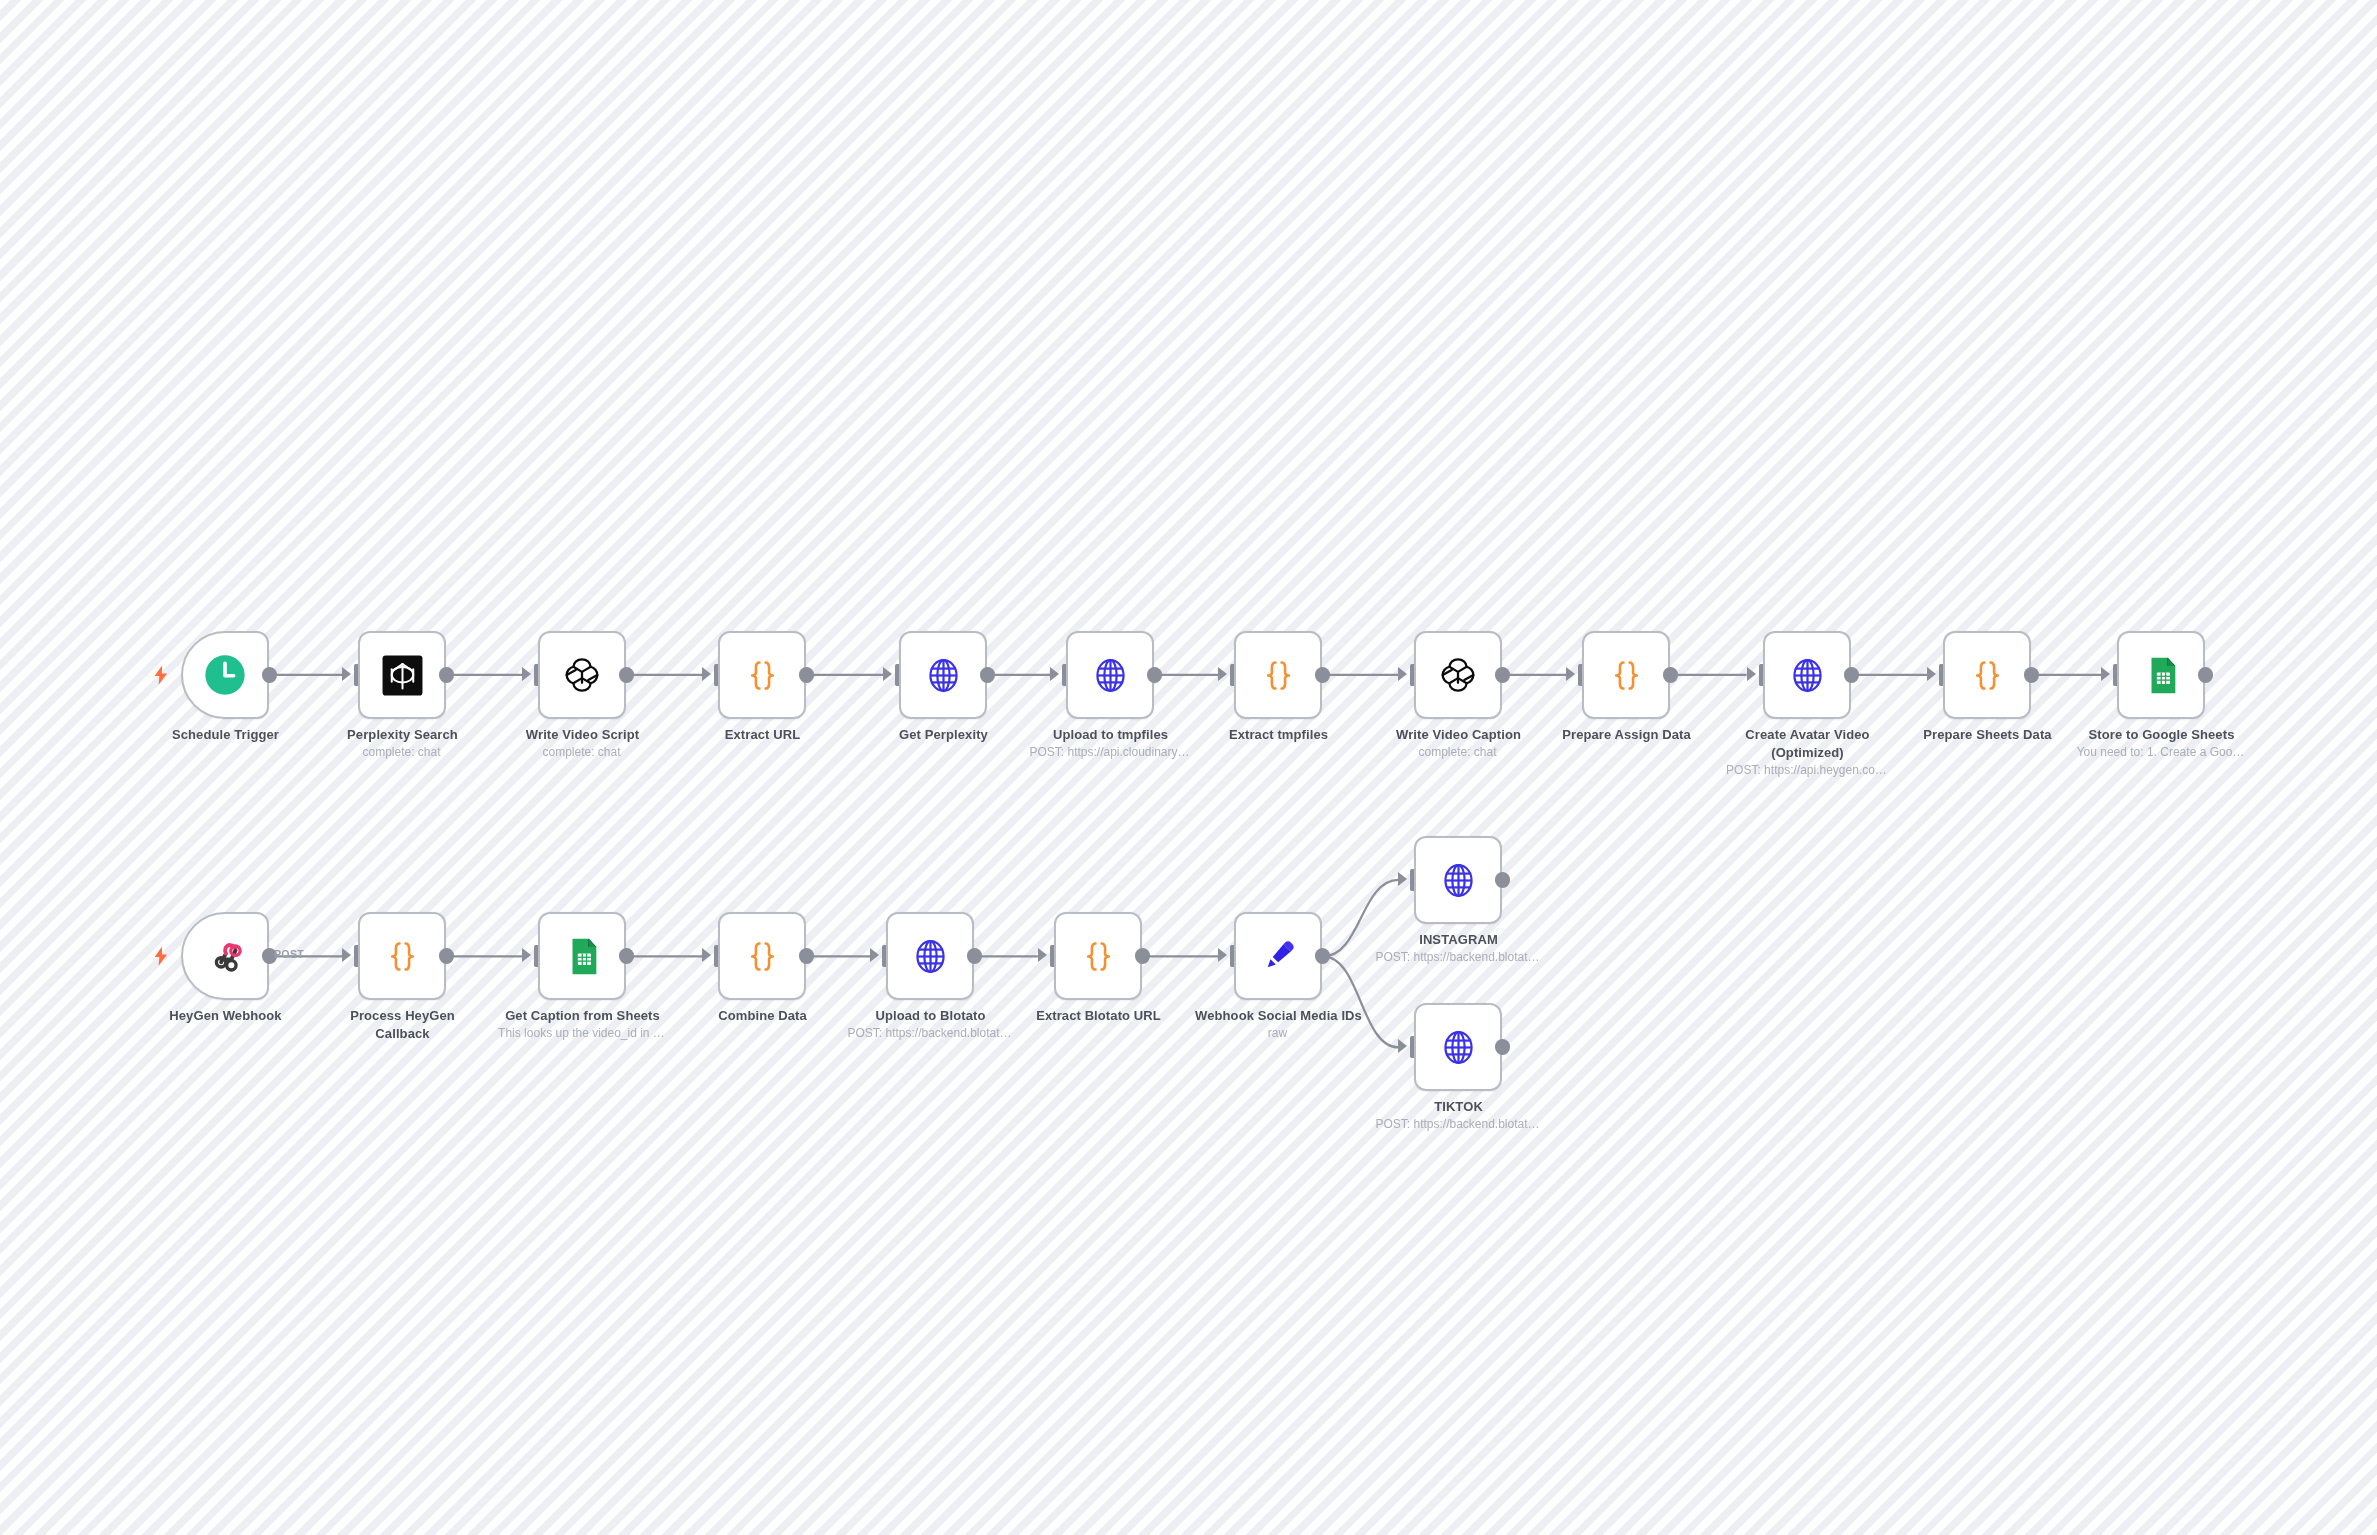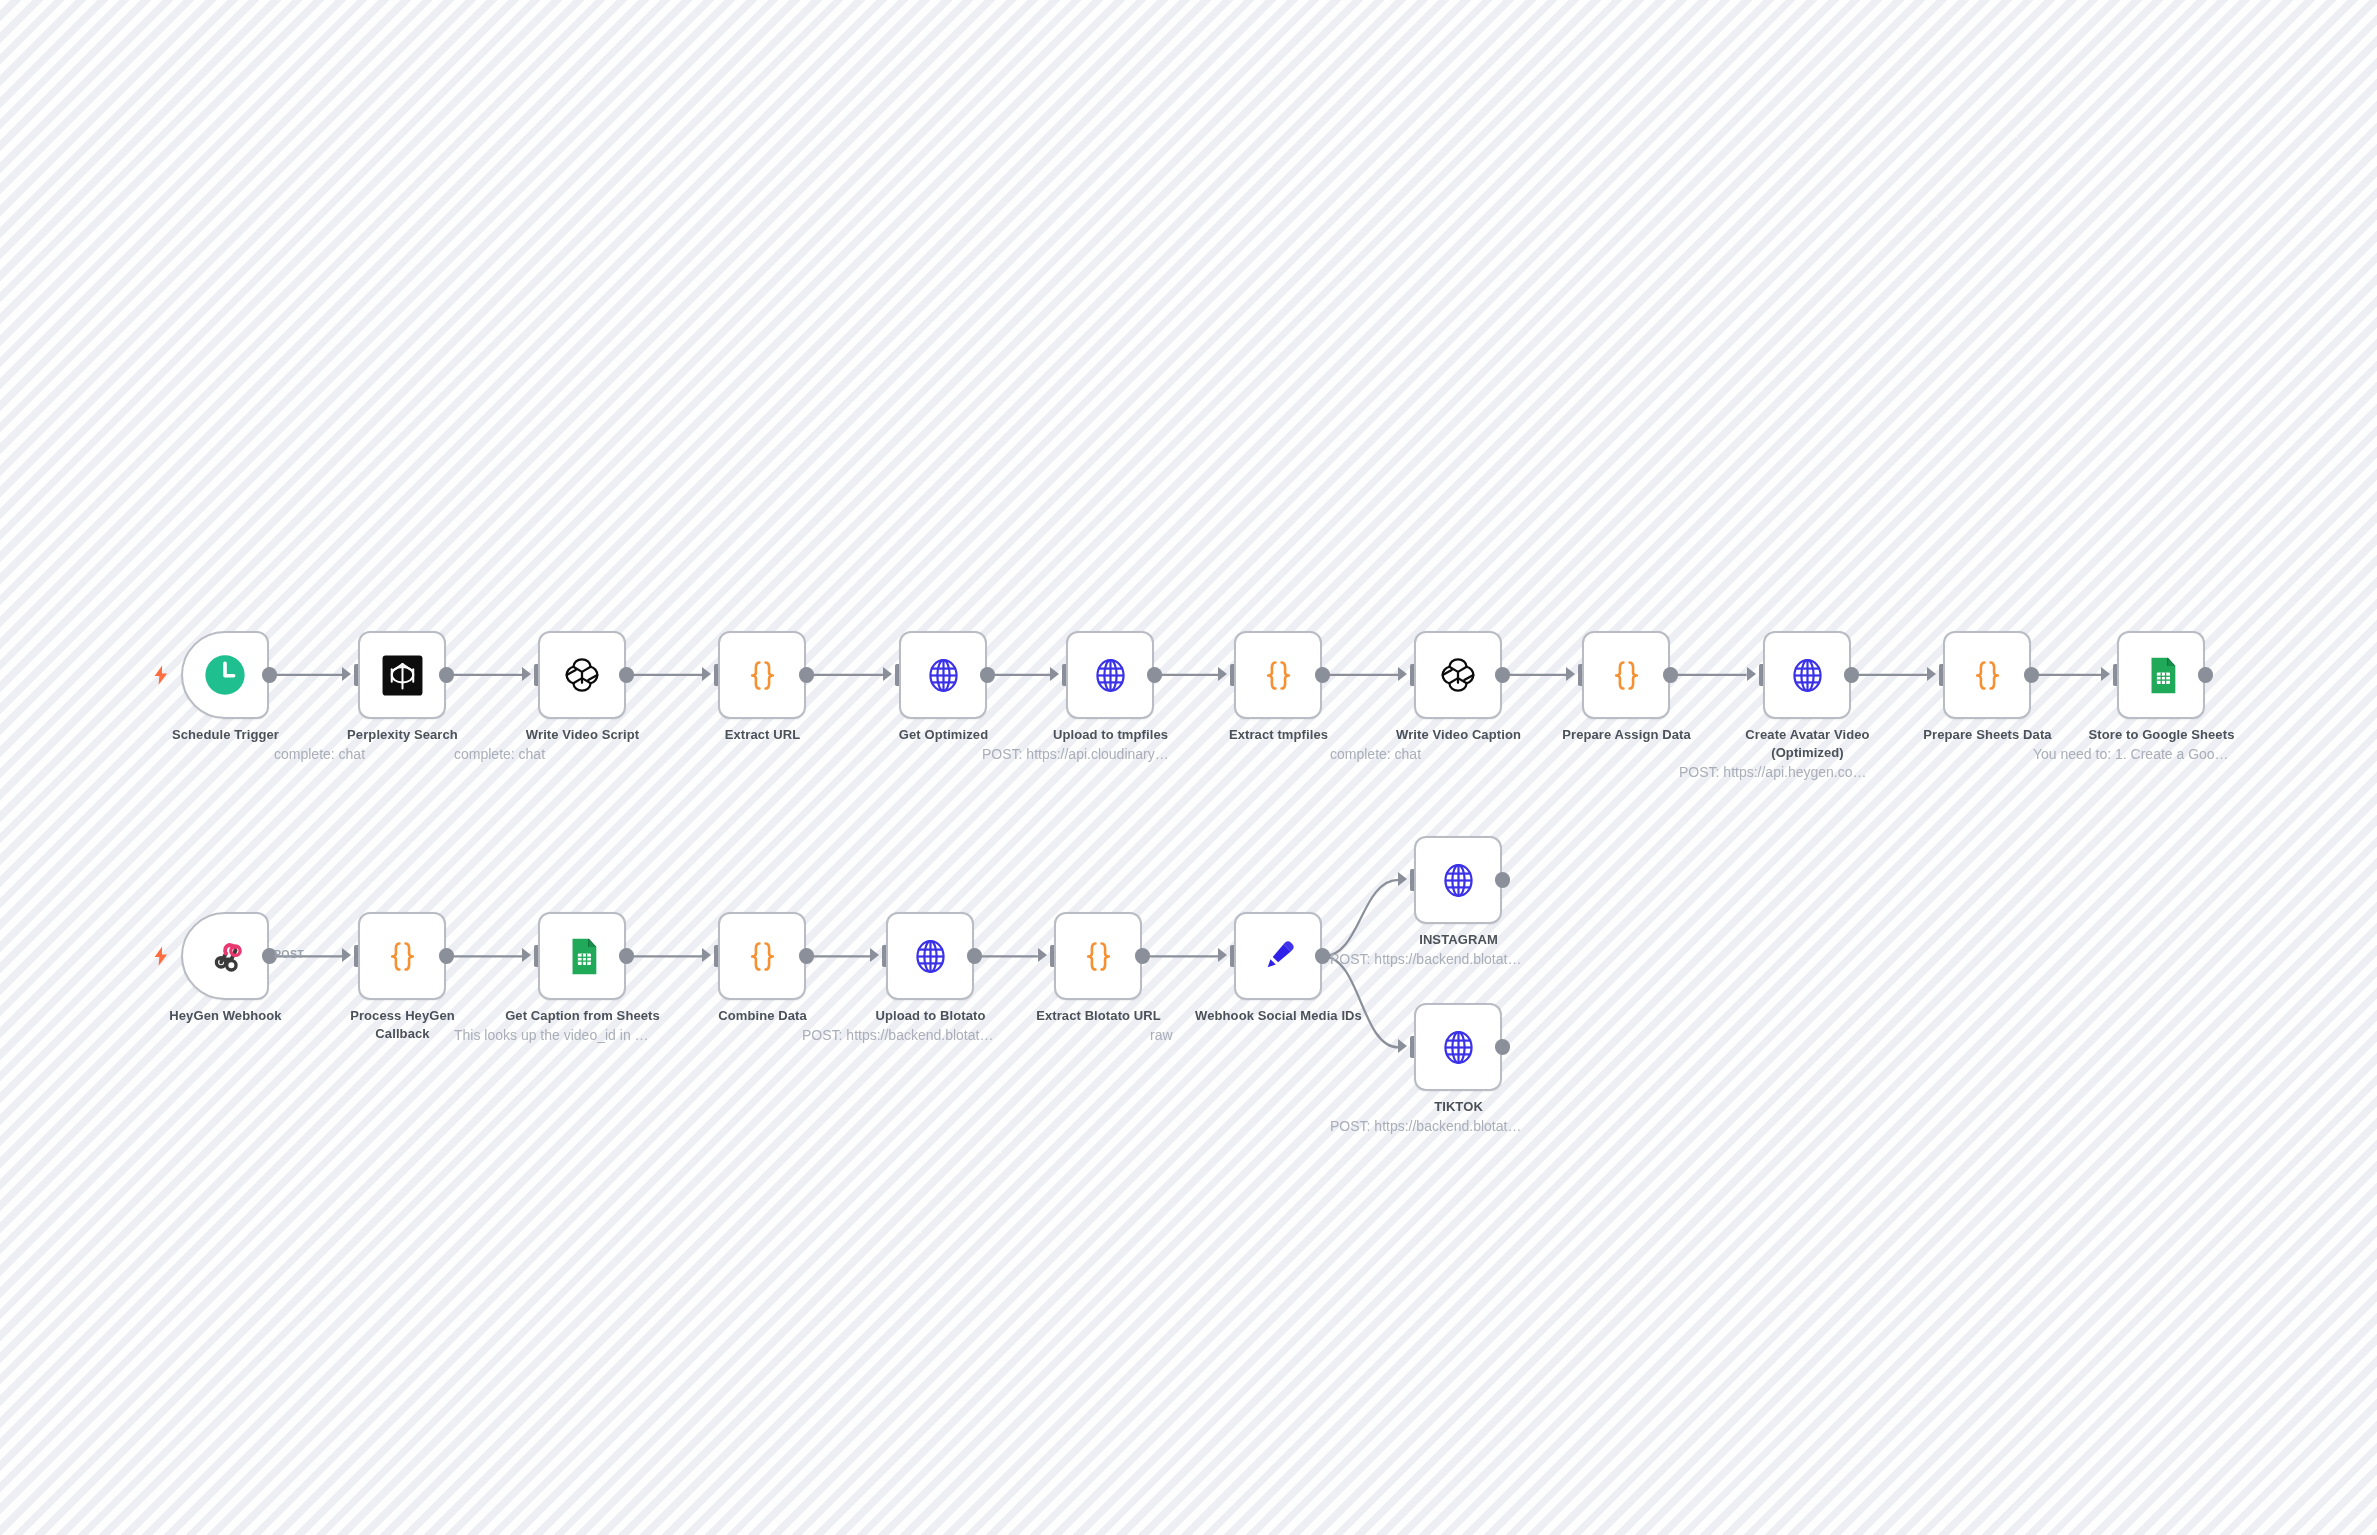--- a/index.html
+++ b/index.html
@@ -270,7 +270,7 @@
           </div>
         </div>
         <div class="port-out"></div>
-        <div class="node-label">Get Optimized</div>
+        <div class="node-label">Get Perplexity</div>
       </div>
       <div class="node" style="left: 1110px; top: 675px;">
         <div class="port-arrow"></div>

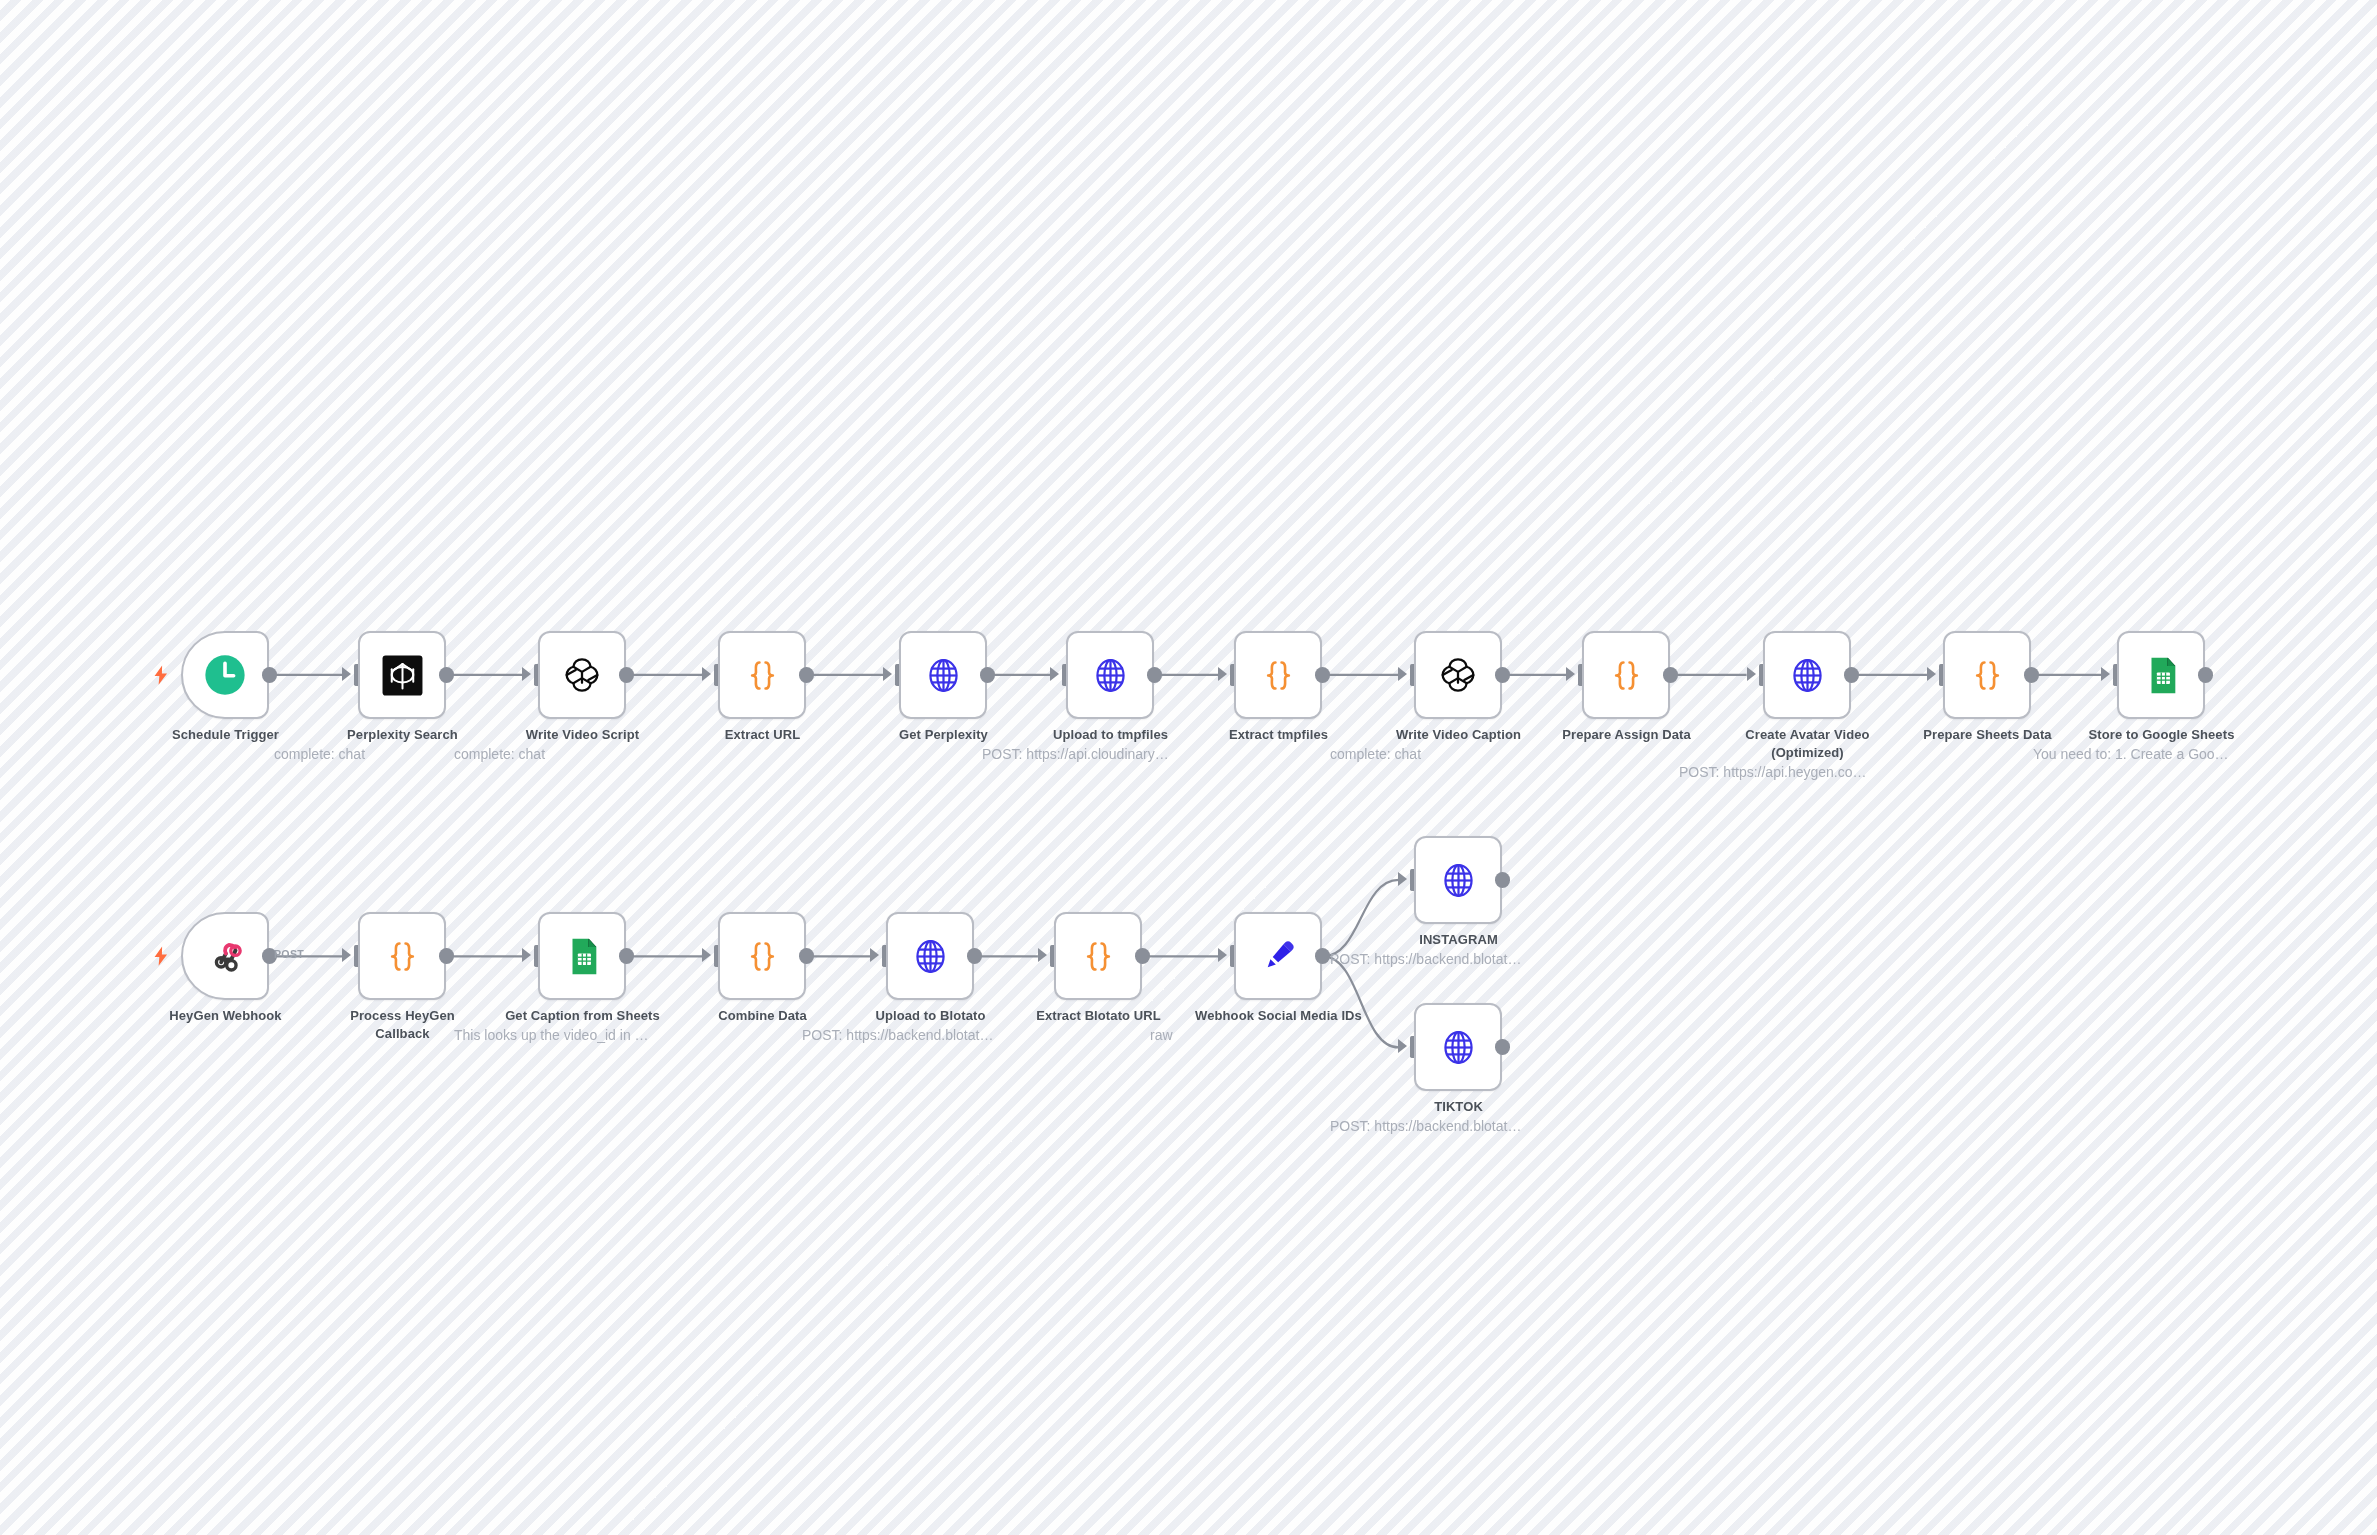--- a/index.html
+++ b/index.html
@@ -84,8 +84,8 @@
     position: absolute;
     left: -128px;
     width: 255px;
-    text-align: left;
-    font-size: 14px;
+    text-align: center;
+    font-size: 12px;
     font-weight: 400;
     color: #a9aeb8;
     line-height: 1.3;

